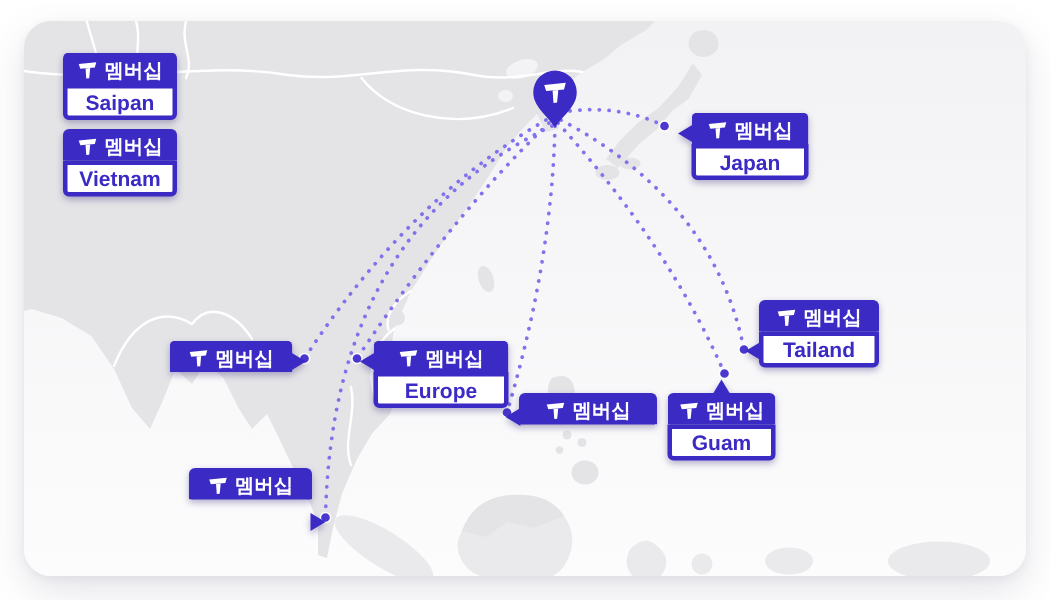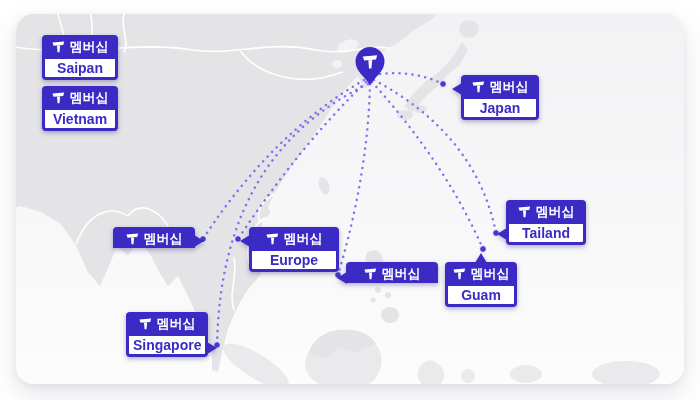--- a/index.html
+++ b/index.html
@@ -261,7 +261,6 @@
             </svg>
           <span>멤버십</span>
         </div>
-        <div class="badge-bottom">Singapore</div>
       </div>
     </div>
 

